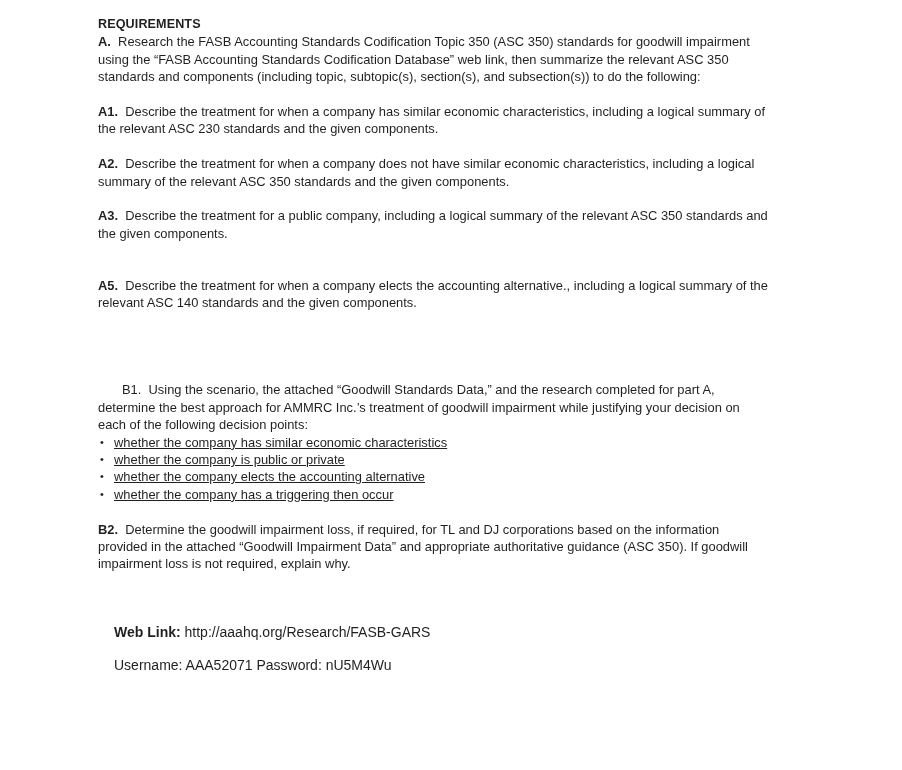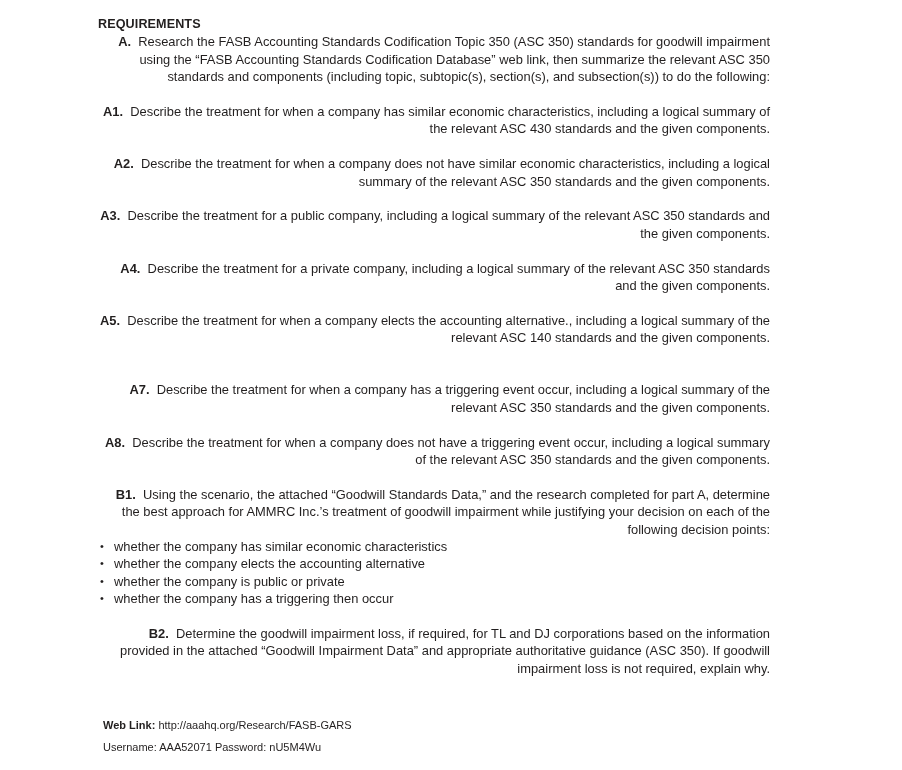--- a/index.html
+++ b/index.html
@@ -37,7 +37,7 @@
     font-size: 12.9px;
     line-height: 17.4px;
     margin: 0;
-    text-align: right;
+    text-align: left;
   }
   .para .lbl {
     font-weight: bold;

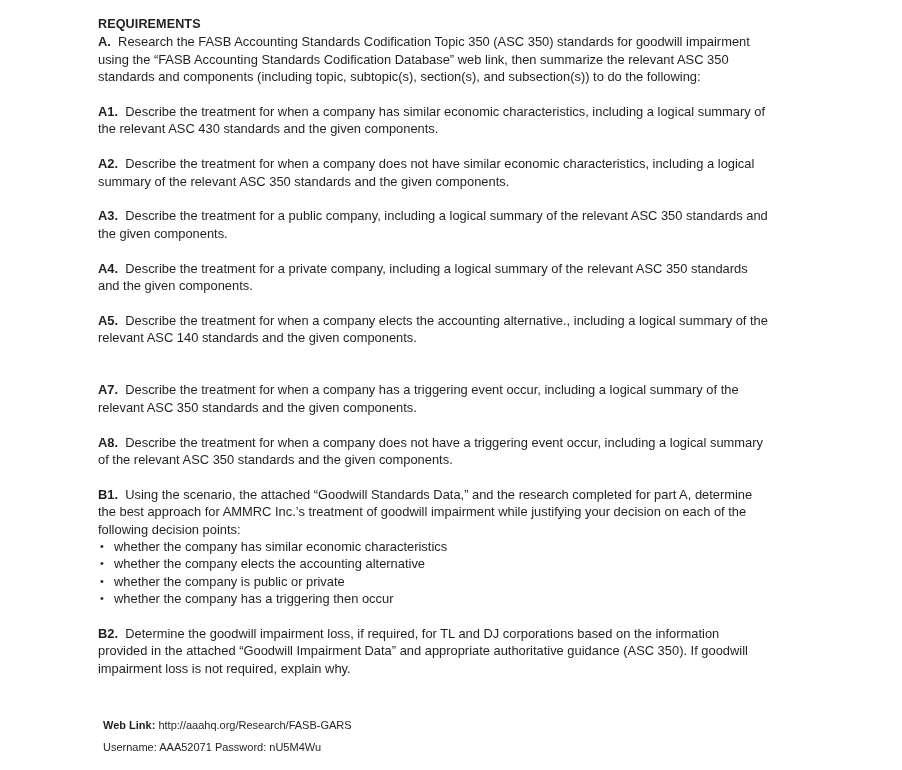--- a/index.html
+++ b/index.html
@@ -90,7 +90,7 @@
 
     <div class="gap"></div>
 
-    <p class="para"><span class="lbl">A1.</span>&nbsp; <span>Describe the treatment for when a company has similar economic characteristics, including a logical summary of the relevant ASC 430 standards and the given components.</span></p>
+    <p class="para"><span class="lbl">A1.</span>&nbsp; <span>Describe the treatment for when a company has similar economic characteristics, including a logical summary of the relevant ASC 230 standards and the given components.</span></p>
 
     <div class="gap"></div>
 

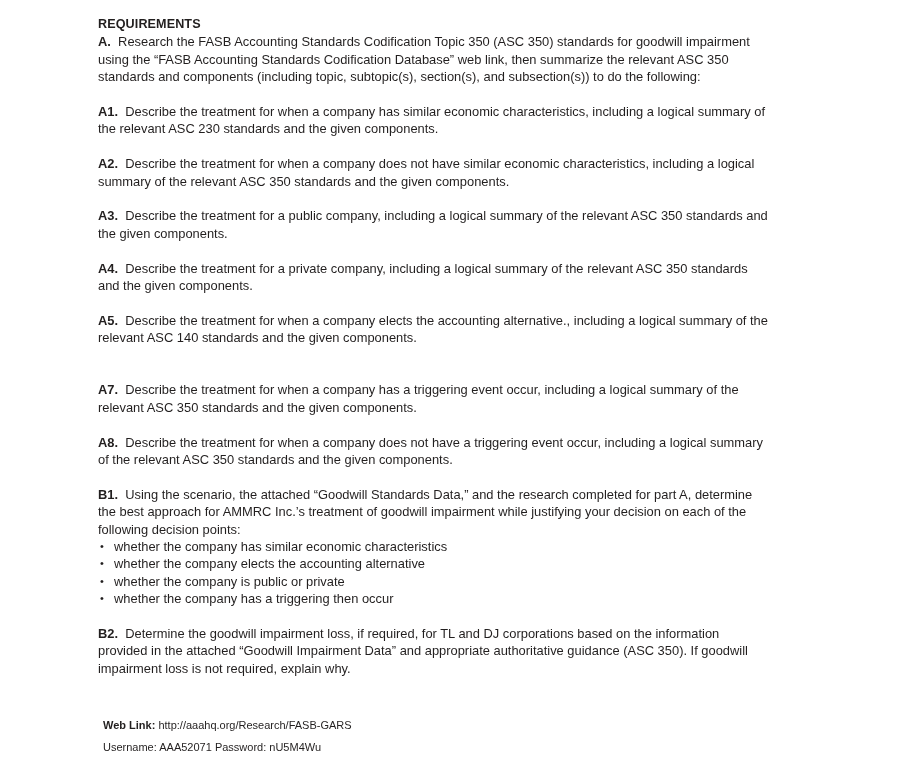--- a/index.html
+++ b/index.html
@@ -102,7 +102,6 @@
 
     <div class="gap"></div>
 
-    <p class="para"><span class="lbl">A4.</span>&nbsp; <span>Describe the treatment for a private company, including a logical summary of the relevant ASC 350 standards and the given components.</span></p>
 
     <div class="gap"></div>
 

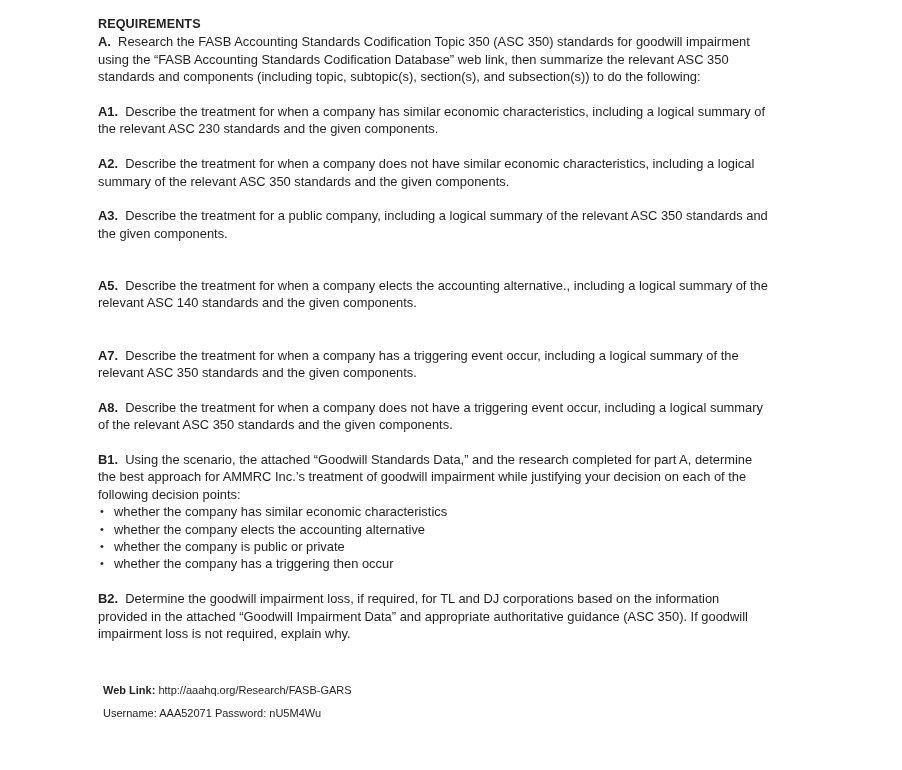--- a/index.html
+++ b/index.html
@@ -112,7 +112,6 @@
 
     <div class="gap"></div>
 
-    <p class="para"><span class="lbl">A7.</span>&nbsp; <span>Describe the treatment for when a company has a triggering event occur, including a logical summary of the relevant ASC 350 standards and the given components.</span></p>
 
     <div class="gap"></div>
 

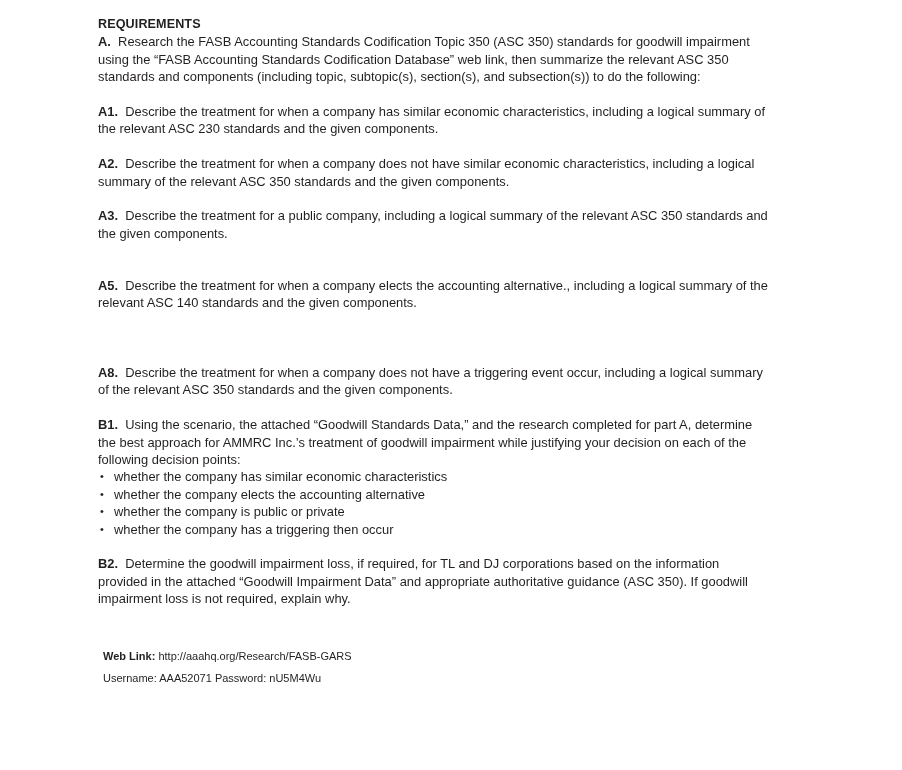--- a/index.html
+++ b/index.html
@@ -115,7 +115,6 @@
 
     <div class="gap"></div>
 
-    <p class="para"><span class="lbl">A8.</span>&nbsp; <span>Describe the treatment for when a company does not have a triggering event occur, including a logical summary of the relevant ASC 350 standards and the given components.</span></p>
 
     <div class="gap"></div>
 

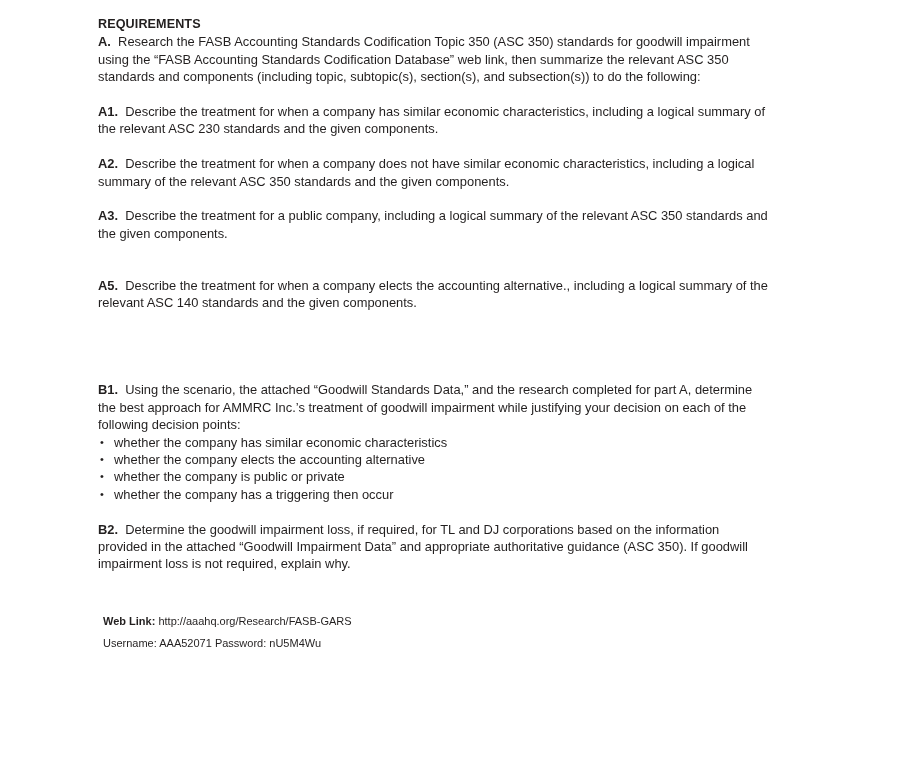--- a/index.html
+++ b/index.html
@@ -43,7 +43,8 @@
     font-weight: bold;
   }
   .para .lbl-plain {
-    font-weight: bold;
+    font-weight: normal;
+    margin-left: 24px;
   }
   .gap {
     height: 17.4px;

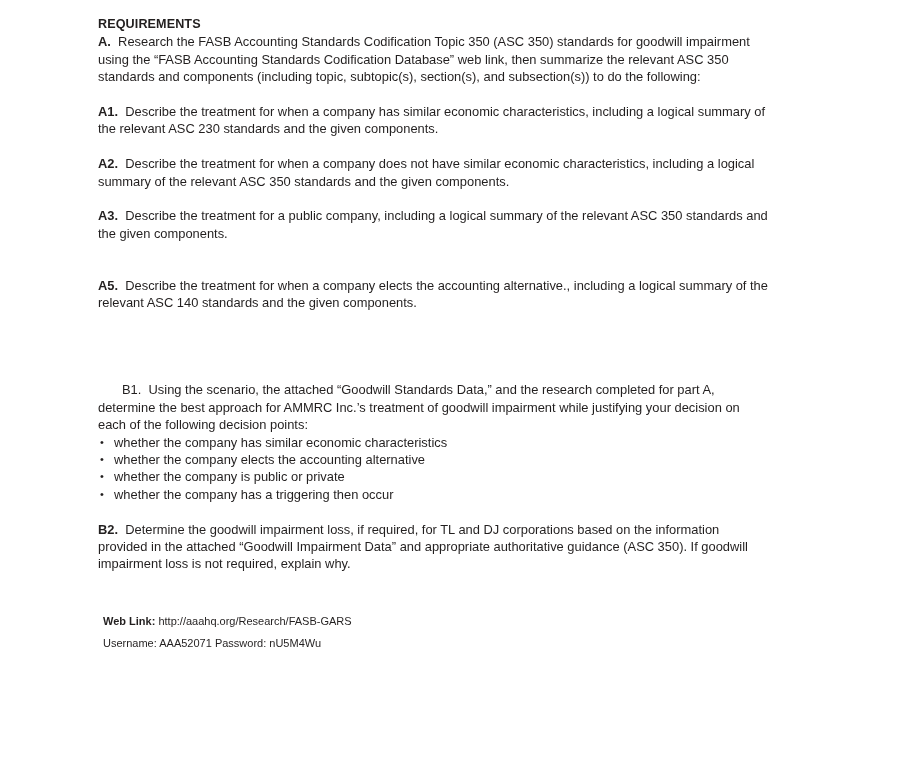--- a/index.html
+++ b/index.html
@@ -62,6 +62,7 @@
     line-height: 17.4px;
     position: relative;
     padding-left: 16px;
+    text-decoration: underline;
   }
   ul.bullets li::before {
     content: "\2022";

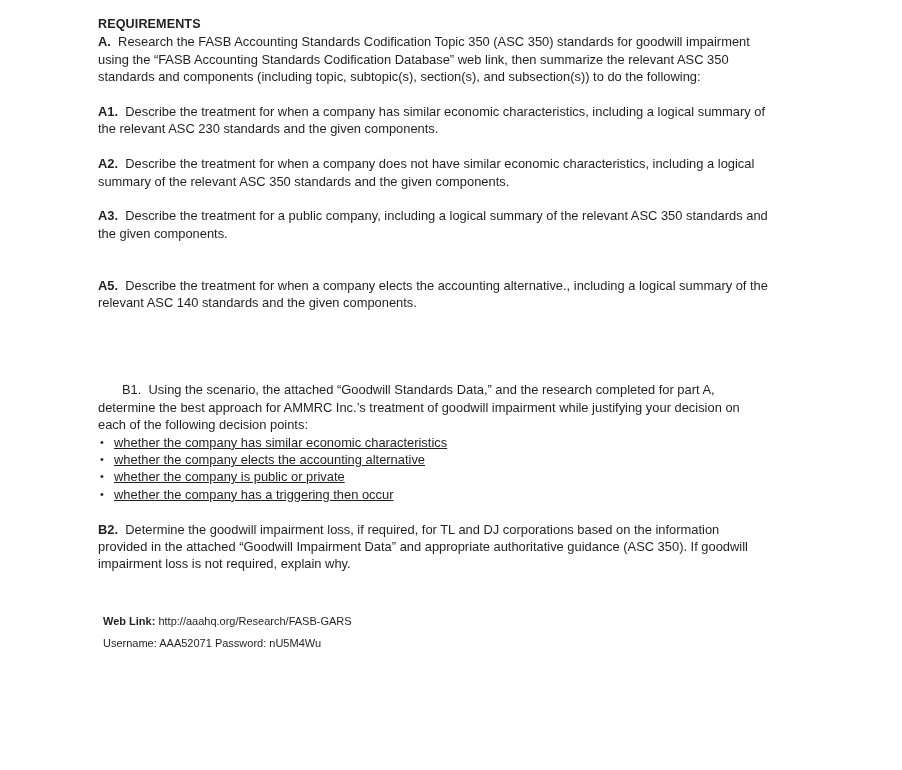--- a/index.html
+++ b/index.html
@@ -124,8 +124,8 @@
 
     <ul class="bullets">
       <li>whether the company has similar economic characteristics</li>
+      <li>whether the company is public or private</li>
       <li>whether the company elects the accounting alternative</li>
-      <li>whether the company is public or private</li>
       <li>whether the company has a triggering then occur</li>
     </ul>
 

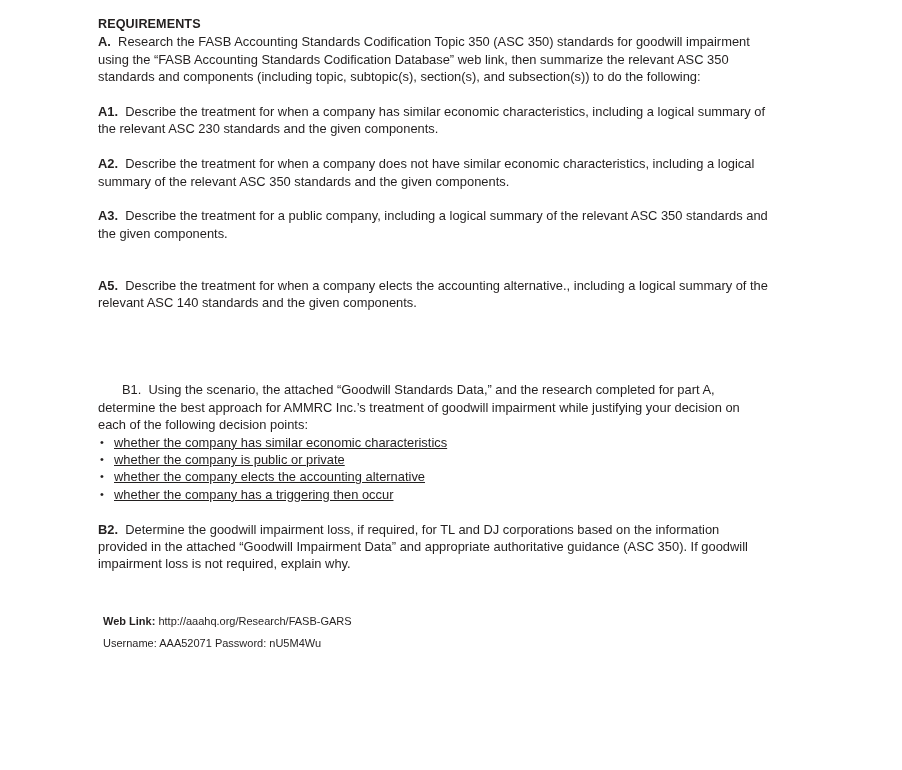--- a/index.html
+++ b/index.html
@@ -72,9 +72,9 @@
     font-size: 11px;
   }
   .footer-line {
-    font-size: 11px;
+    font-size: 14px;
     line-height: 17.2px;
-    margin: 5px;
+    margin: 16px;
   }
   .footer-line .lbl {
     font-weight: bold;

